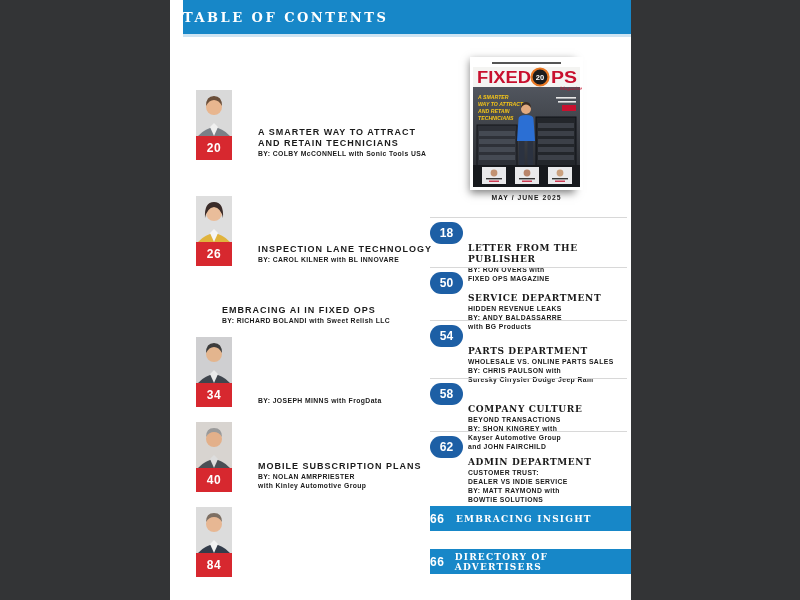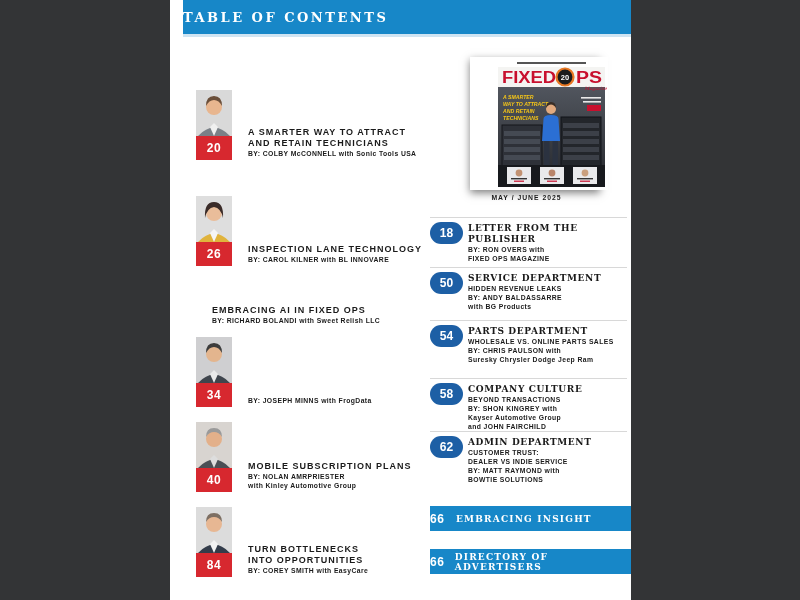--- a/index.html
+++ b/index.html
@@ -25,7 +25,7 @@
 
   
   .cover{position:absolute;left:300px;top:57px;width:105px;height:133px;
-         box-shadow:0 3px 8px rgba(0,0,0,.5);padding-left:25px;}
+         box-shadow:0 3px 8px rgba(0,0,0,.5);}
   .cover svg{display:block;width:113px;height:133px;}
   .issue-date{position:absolute;left:300px;top:194px;width:113px;text-align:center;
               font-size:6.8px;font-weight:bold;letter-spacing:1px;color:#1a1a1a;}

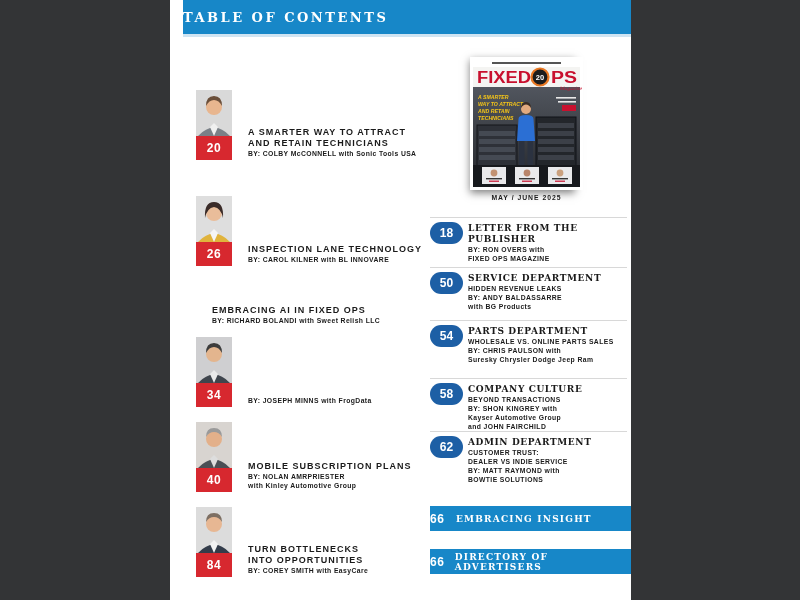--- a/index.html
+++ b/index.html
@@ -19,7 +19,7 @@
   .feat-photo svg{display:block;width:36px;height:46px;}
   .feat-num{width:36px;height:24px;background:#d7282f;color:#fff;font-weight:bold;font-size:12px;
             display:flex;align-items:center;justify-content:center;letter-spacing:.5px;}
-  .feat-text{margin-left:16px;padding-bottom:1px;}
+  .feat-text{margin-left:26px;padding-bottom:1px;}
   .feat-title{font-size:9px;font-weight:bold;color:#1a1a1a;letter-spacing:1px;line-height:10.5px;}
   .feat-by{font-size:6.8px;font-weight:bold;color:#1a1a1a;letter-spacing:.4px;line-height:8.8px;margin-top:2px;}
 

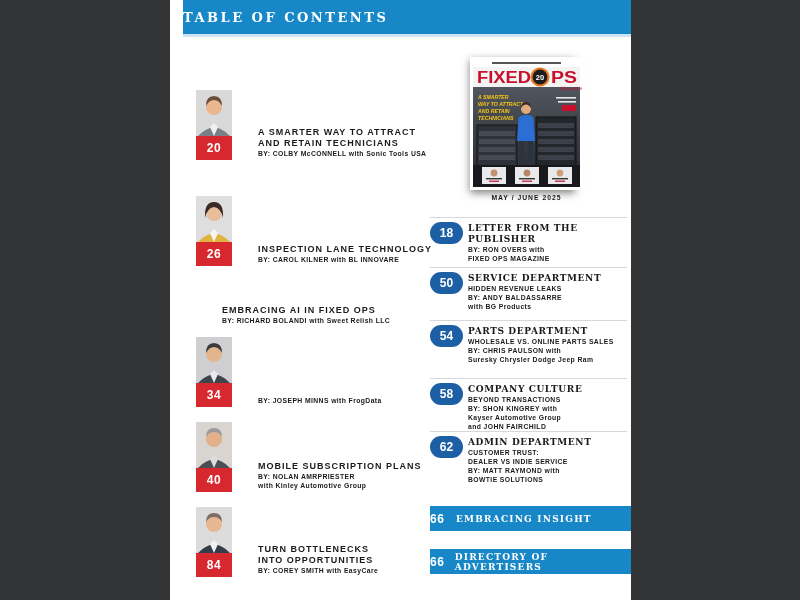--- a/index.html
+++ b/index.html
@@ -37,7 +37,7 @@
            display:flex;align-items:center;justify-content:center;flex:0 0 33px;border-radius:11px;}
   .dep-body{margin-left:5px;padding-top:1px;}
   .dep-title{font-family:"DejaVu Serif",serif;font-weight:bold;font-size:9px;color:#1a1a1a;
-             letter-spacing:.6px;line-height:11px;}
+             letter-spacing:.6px;line-height:11px;margin-top:20px;}
   .dep-line{font-size:6.8px;font-weight:bold;color:#1a1a1a;letter-spacing:.4px;line-height:9px;}
   .dep-line:first-of-type{margin-top:1px;}
 

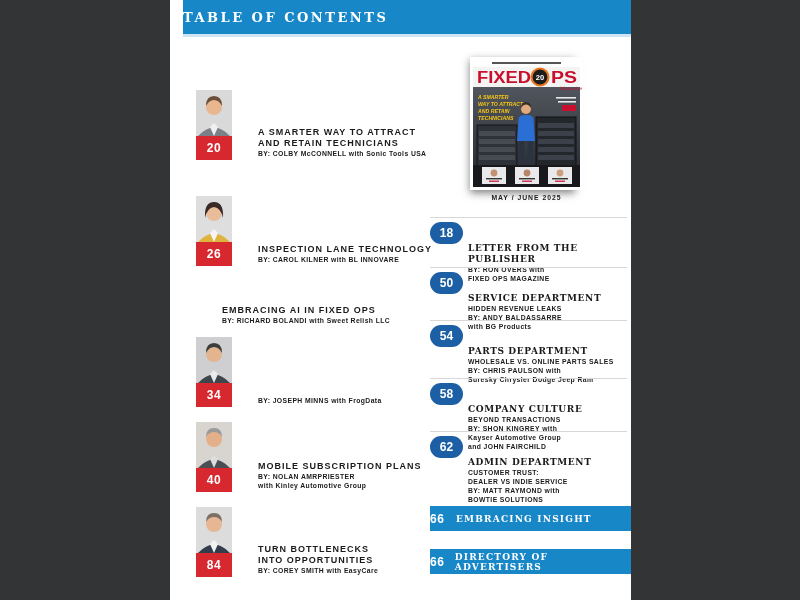--- a/index.html
+++ b/index.html
@@ -161,15 +161,6 @@
           <path d="M14 37 l4 -4 l4 4 l-4 9 z" fill="#f2f2f2"></path>
         </svg>
         <div class="feat-num">84</div>
-      </div>
-      <div class="feat-text">
-        <div class="feat-title">
-          <div>TURN BOTTLENECKS</div>
-          <div>INTO OPPORTUNITIES</div>
-        </div>
-        <div class="feat-by">
-          <div>BY: COREY SMITH with EasyCare</div>
-        </div>
       </div>
     </div>
 

